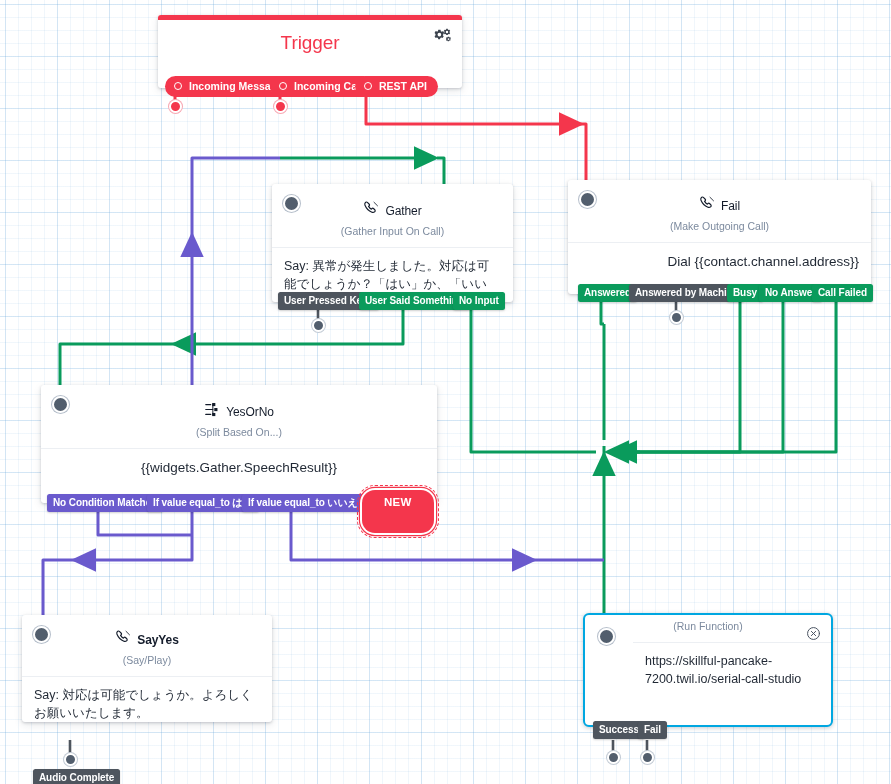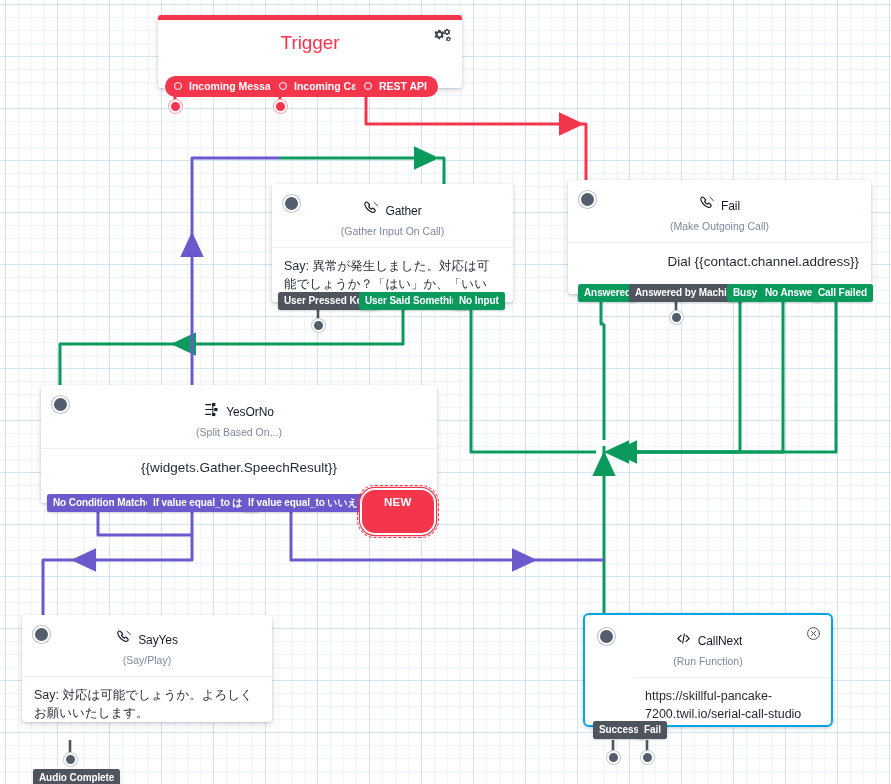--- a/index.html
+++ b/index.html
@@ -343,7 +343,7 @@
 
   <div class="node" style="left:22px; top:615px; width:250px; height:107px;">
     <div class="in-dot"></div>
-    <div class="node-title" style="padding-top:14px;">
+    <div class="node-title" style="padding-top:14px;font-weight:bold;">
       <span class="title-icon">
         <svg viewBox="0 0 24 24" width="17" height="17" fill="none" stroke="#141c2b" stroke-width="1.6" stroke-linecap="round">
           <path d="M6.2 3.4c-.9-.9-2.2-.7-2.9.2-.8 1-1.1 2.4-.5 3.8 1.6 3.9 5.9 8.2 9.8 9.8 1.4.6 2.8.3 3.8-.5.9-.7 1.1-2 .2-2.9l-1.8-1.8c-.6-.6-1.5-.6-2.1 0l-.9.9c-1.6-.9-3-2.3-3.9-3.9l.9-.9c.6-.6.6-1.5 0-2.1L6.2 3.4z"></path>

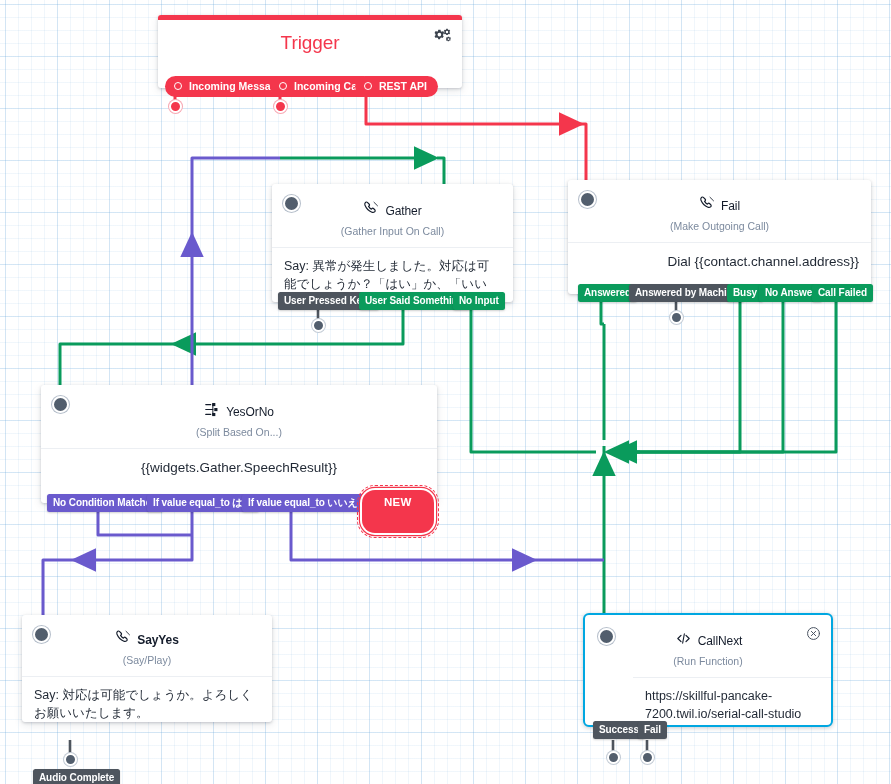--- a/index.html
+++ b/index.html
@@ -359,15 +359,6 @@
 
   <div class="node selected" style="left:583px; top:613px; width:250px; height:114px;">
     <div class="in-dot" style="left:13px; top:13px;"></div>
-    <div class="node-title" style="padding-top:15px;">
-      <span class="title-icon">
-        <svg viewBox="0 0 24 24" width="19" height="17" fill="none" stroke="#141c2b" stroke-width="1.7" stroke-linecap="round" stroke-linejoin="round">
-          <path d="M8.5 7.5L4 12l4.5 4.5"></path>
-          <path d="M15.5 7.5L20 12l-4.5 4.5"></path>
-          <path d="M13.2 5.4l-2.4 13.2" stroke-width="1.5"></path>
-        </svg>
-      </span><span>CallNext</span>
-    </div>
     <span class="close-icon">
       <svg viewBox="0 0 24 24" width="15" height="15" fill="none" stroke="#4a5462" stroke-width="1.6" stroke-linecap="round">
         <circle cx="12" cy="12" r="9.5"></circle>

